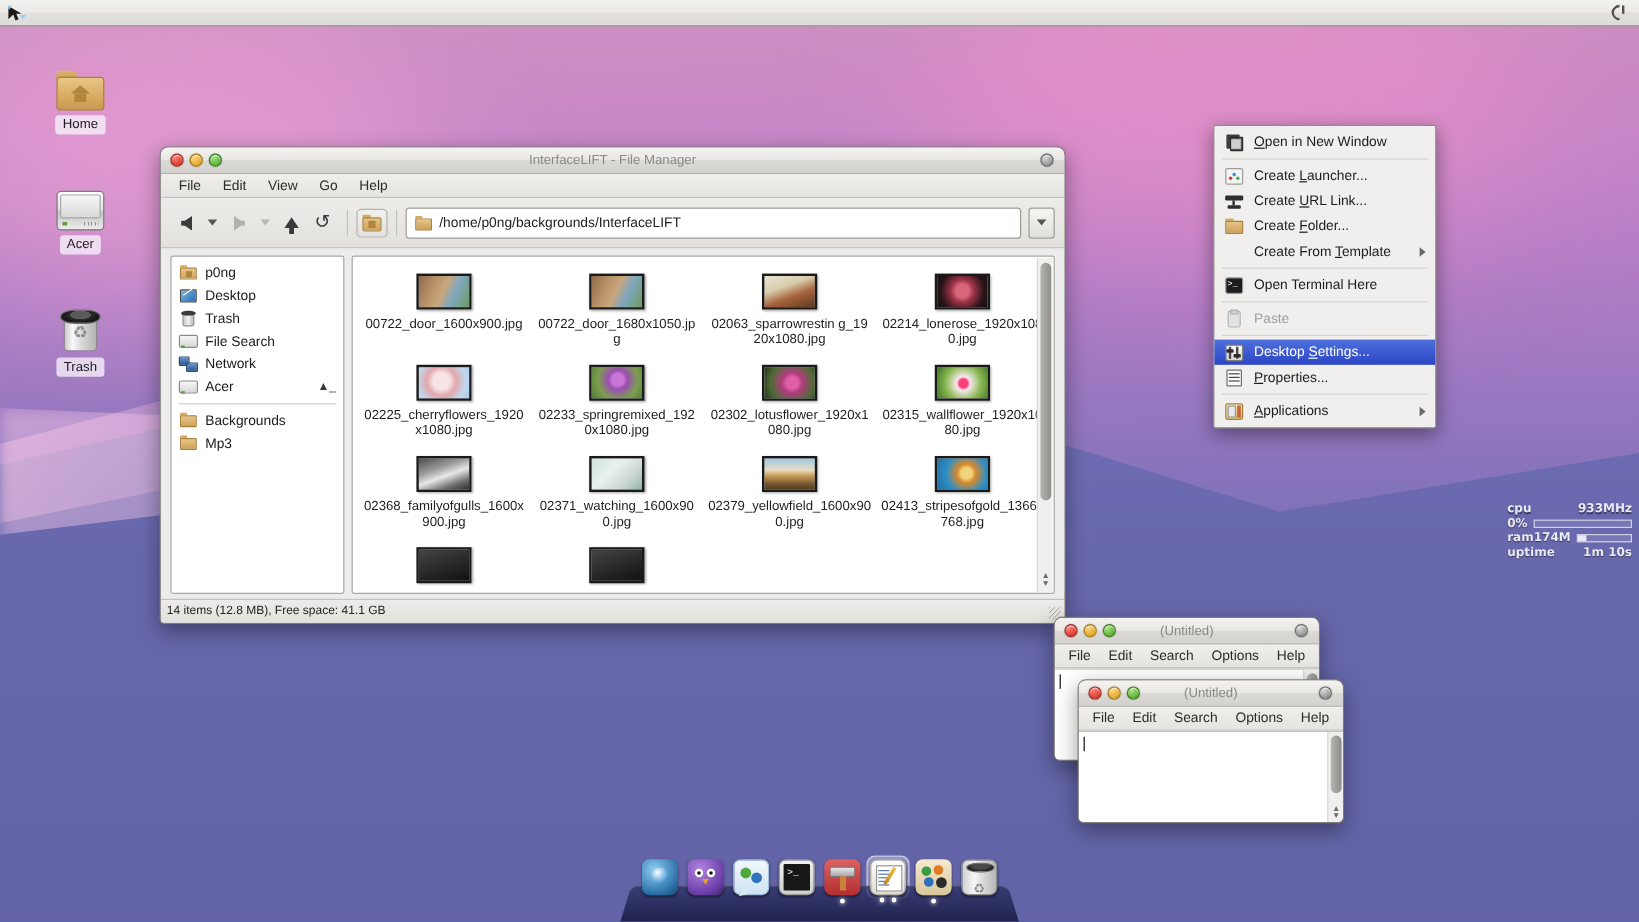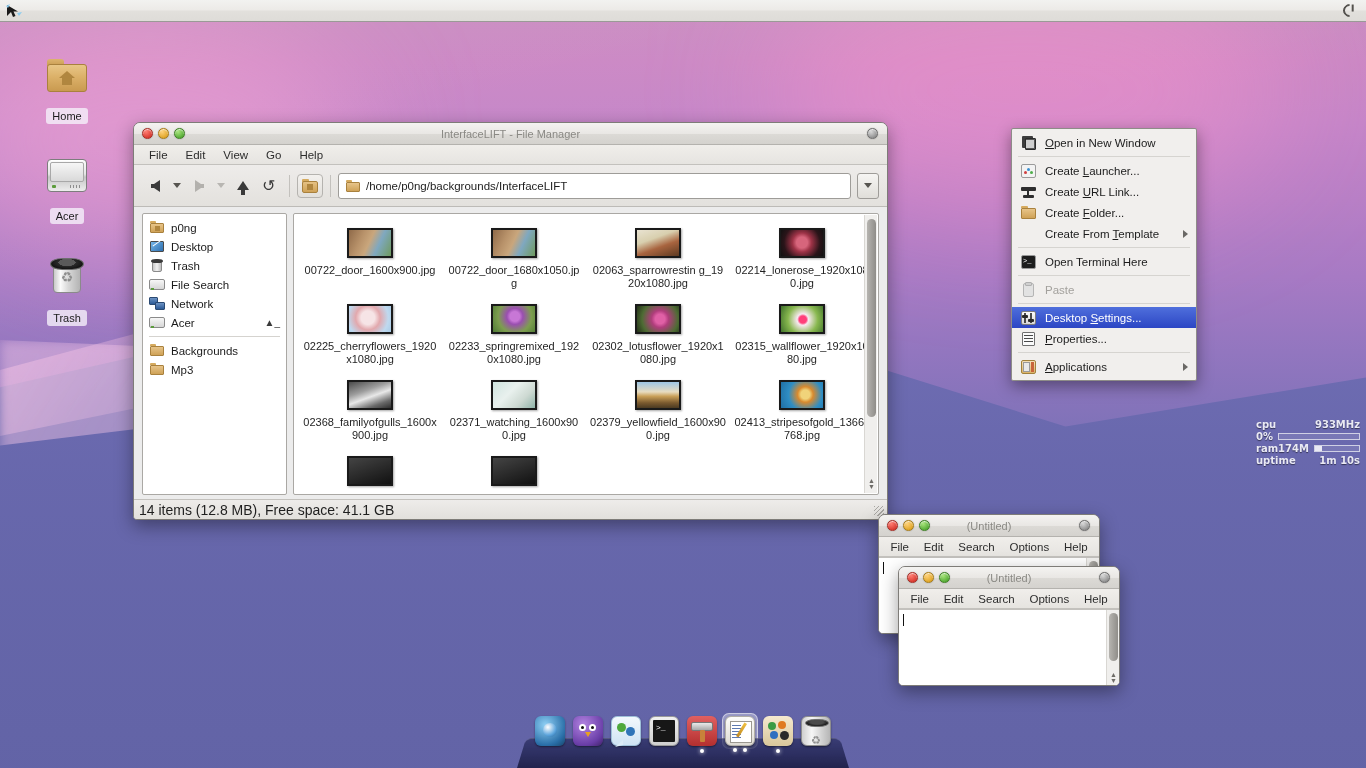--- a/index.html
+++ b/index.html
@@ -84,7 +84,7 @@
   }
   .desk-icon .glyph { height: 44px; display:flex; align-items:flex-end; justify-content:center; }
   .desk-icon .cap {
-    display: inline-block; margin-top: 16px; font-size: 11px; color: #1b1b1b;
+    display: inline-block; margin-top: 4px; font-size: 11px; color: #1b1b1b;
     background: rgba(245,240,250,0.80); padding: 1px 6px; border-radius: 3px;
     line-height: 14px;
   }

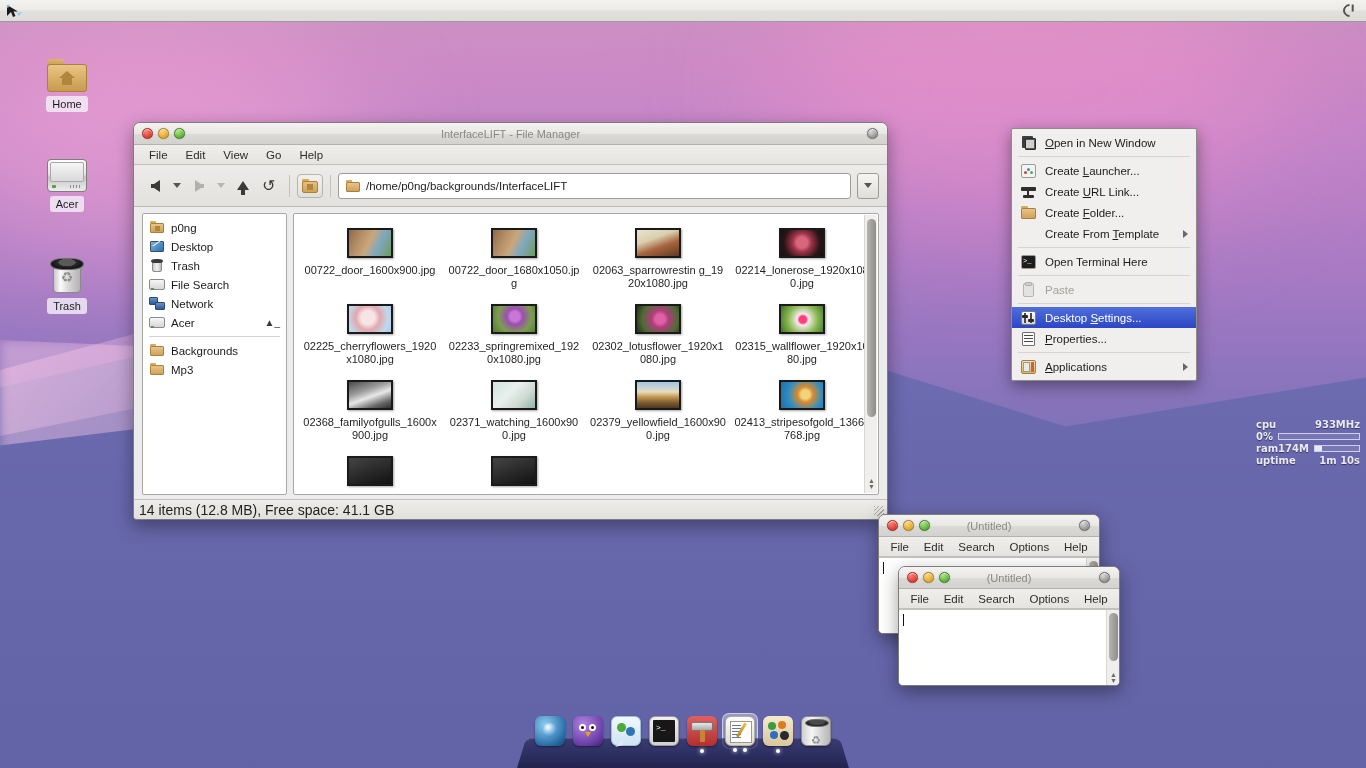--- a/index.html
+++ b/index.html
@@ -297,7 +297,7 @@
 
   
   #ctxmenu {
-    position:absolute; left:1011px; top:128px; width:186px;
+    position:absolute; left:1011px; top:104px; width:186px;
     background:#f1efed; border:1px solid #8e8c88; border-radius:2px;
     box-shadow: 0 5px 16px rgba(0,0,0,.4); z-index: 70; padding: 3px 0;
   }

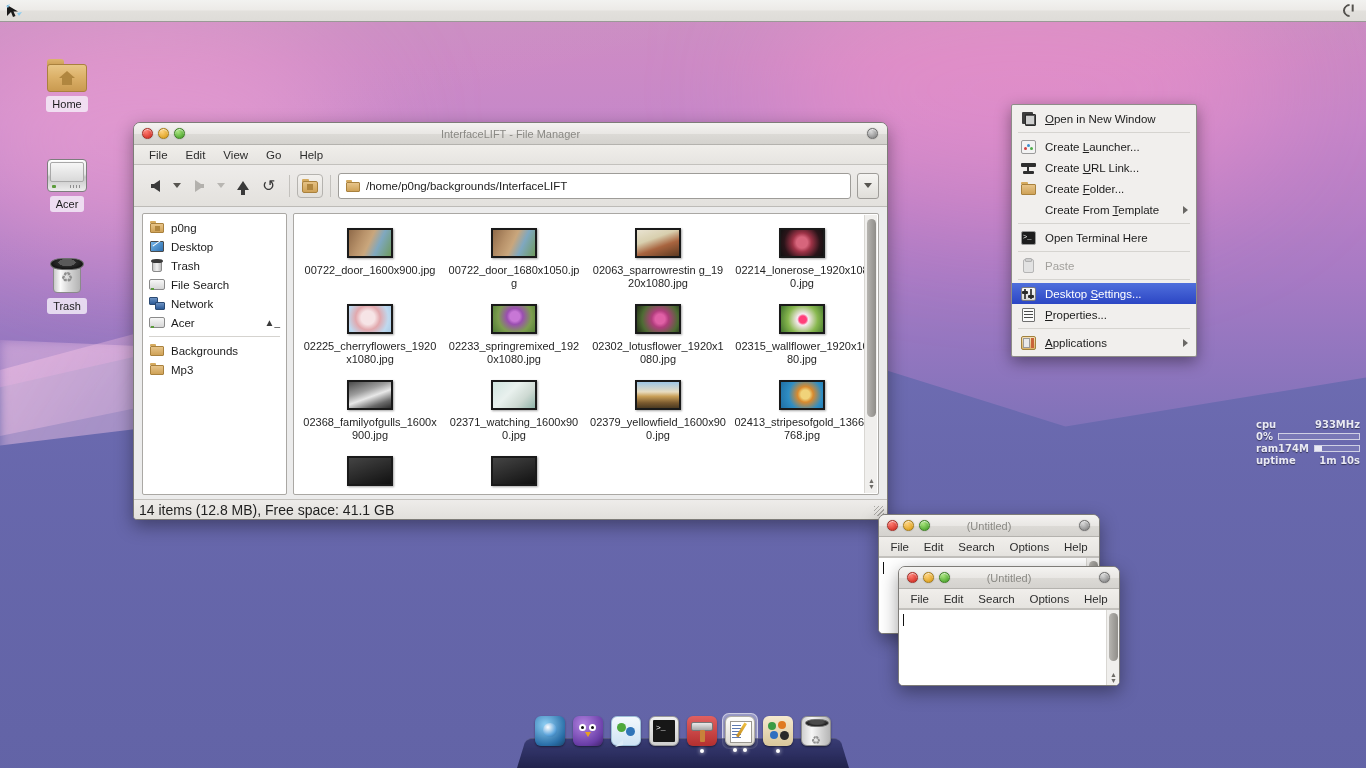--- a/index.html
+++ b/index.html
@@ -290,7 +290,7 @@
     position:absolute; left:0; right:0; bottom:0; height:20px;
     background: linear-gradient(#eeecea,#e2e0dc);
     border-top:1px solid #c3c1bd;
-    font-size:14px; color:#1f1f1f; display:flex; align-items:center; padding-left:5px;
+    font-size:10px; color:#1f1f1f; display:flex; align-items:center; padding-left:5px;
   }
   .grip { position:absolute; right:3px; bottom:3px; width:10px;height:10px;
     background: repeating-linear-gradient(135deg,#a9a7a3 0 1px, transparent 1px 3px); }

